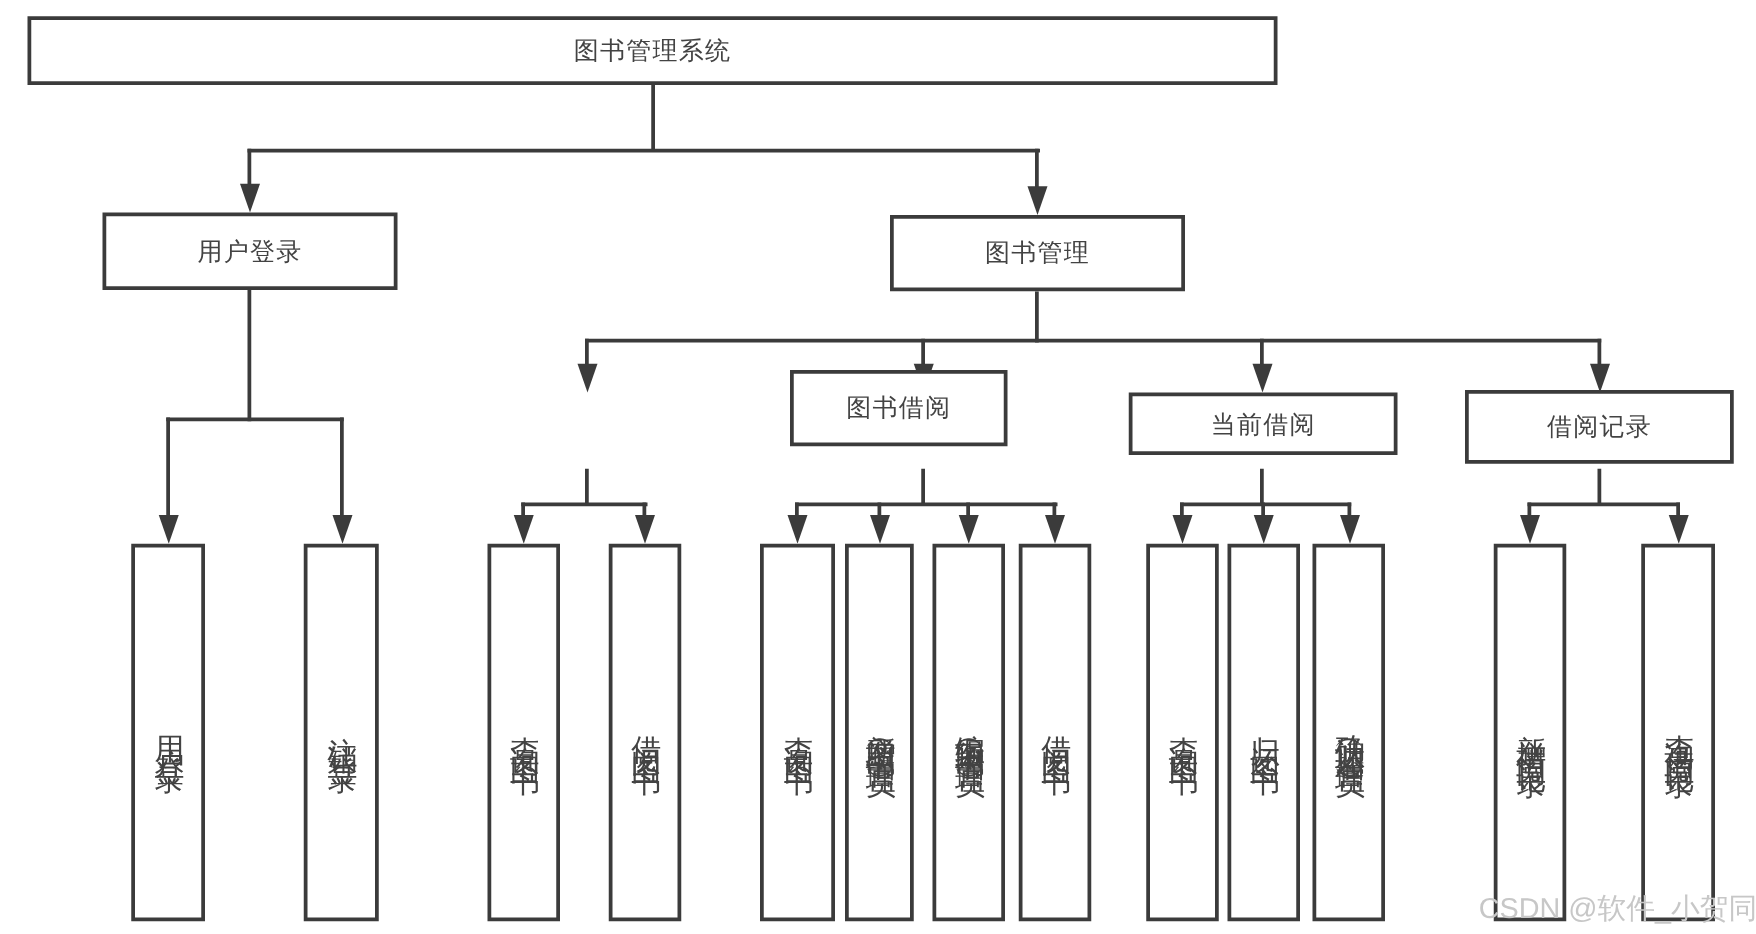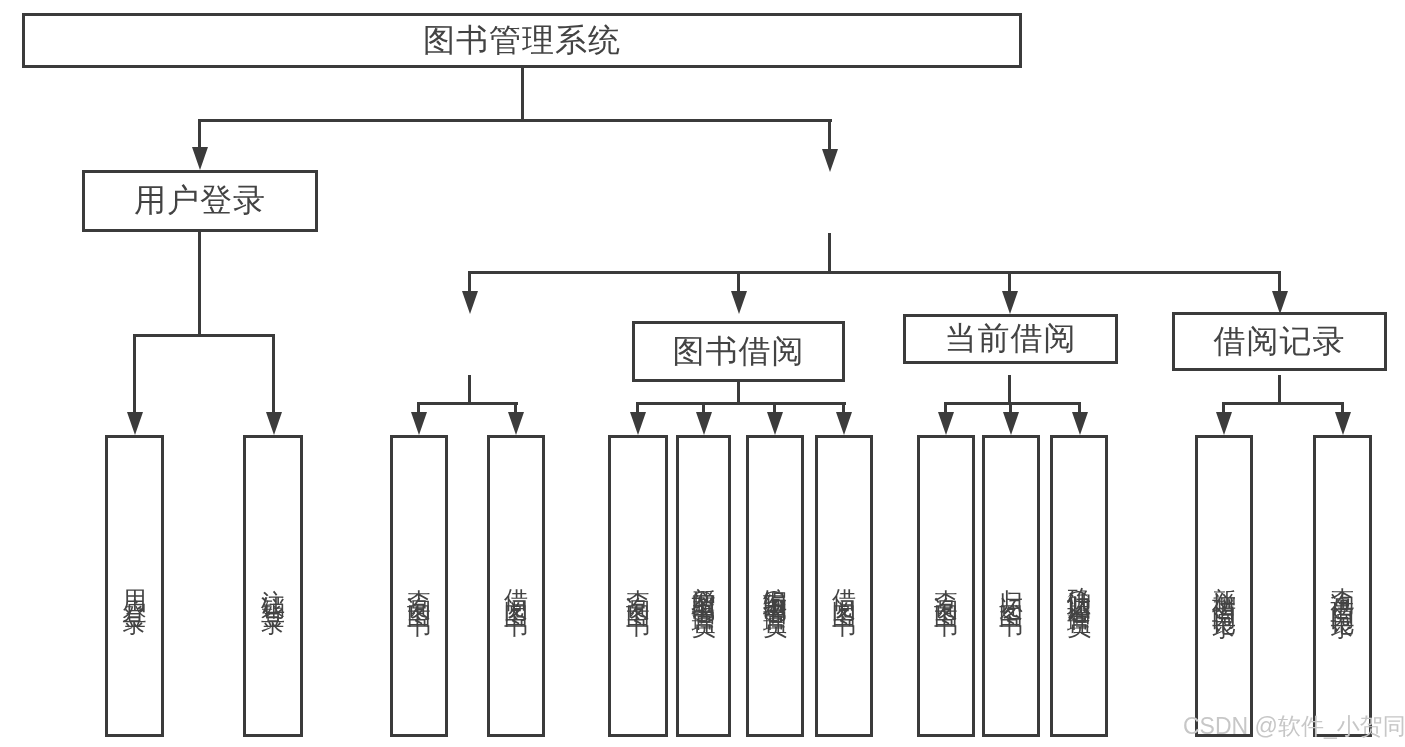--- a/index.html
+++ b/index.html
@@ -17,7 +17,7 @@
     border:3px solid #3b3b3b;
     background:#ffffff;
     display:flex;align-items:center;justify-content:center;
-    font-size:32px;
+    font-size:20px;
     letter-spacing:1px;
     z-index:2;
   }

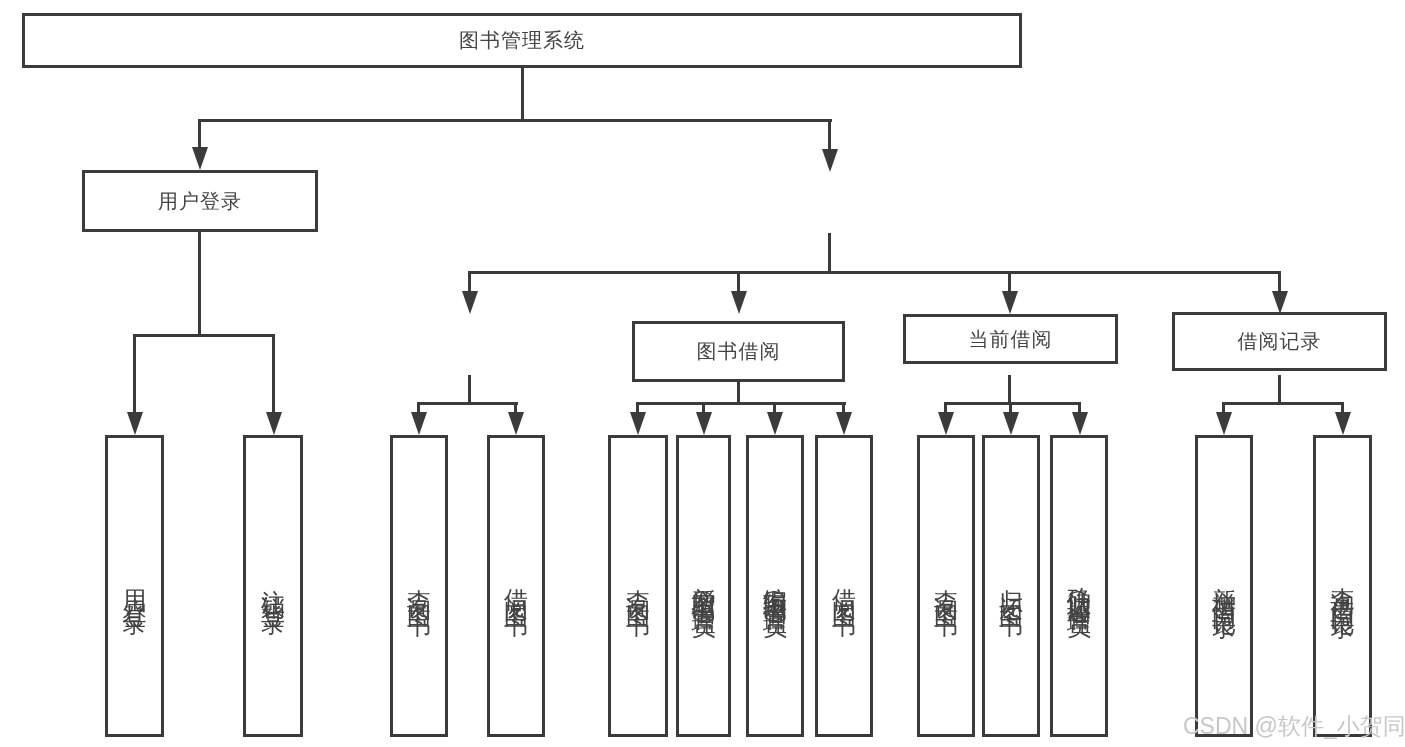--- a/index.html
+++ b/index.html
@@ -72,6 +72,9 @@
 
   <div class="box" style="left:82px;top:170px;width:236px;height:62px;">
     <span>用户登录</span>
+  </div>
+  <div class="box" style="left:712px;top:172px;width:236px;height:61px;">
+    <span>图书管理</span>
   </div>
 
   <div class="vline" style="left:198px;top:232px;height:105px;"></div>

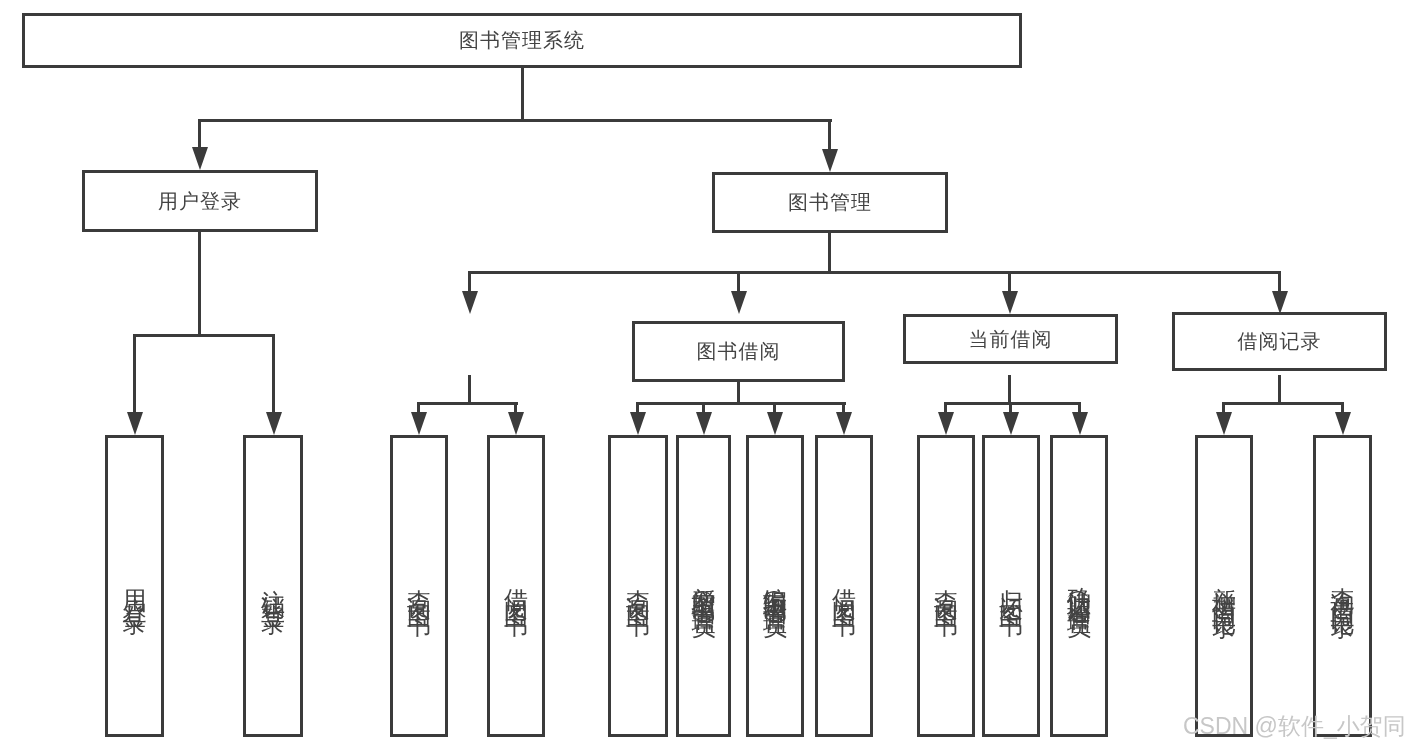--- a/index.html
+++ b/index.html
@@ -95,7 +95,7 @@
   <div class="vline" style="left:1278px;top:271px;height:22px;"></div>
   <div class="arr" style="left:1272px;top:291px;"></div>
 
-  <div class="box" style="left:632px;top:321px;width:213px;height:61px;">
+  <div class="box" style="left:632px;top:296px;width:174px;height:61px;">
     <span>图书借阅</span>
   </div>
   <div class="box" style="left:903px;top:314px;width:215px;height:50px;">

